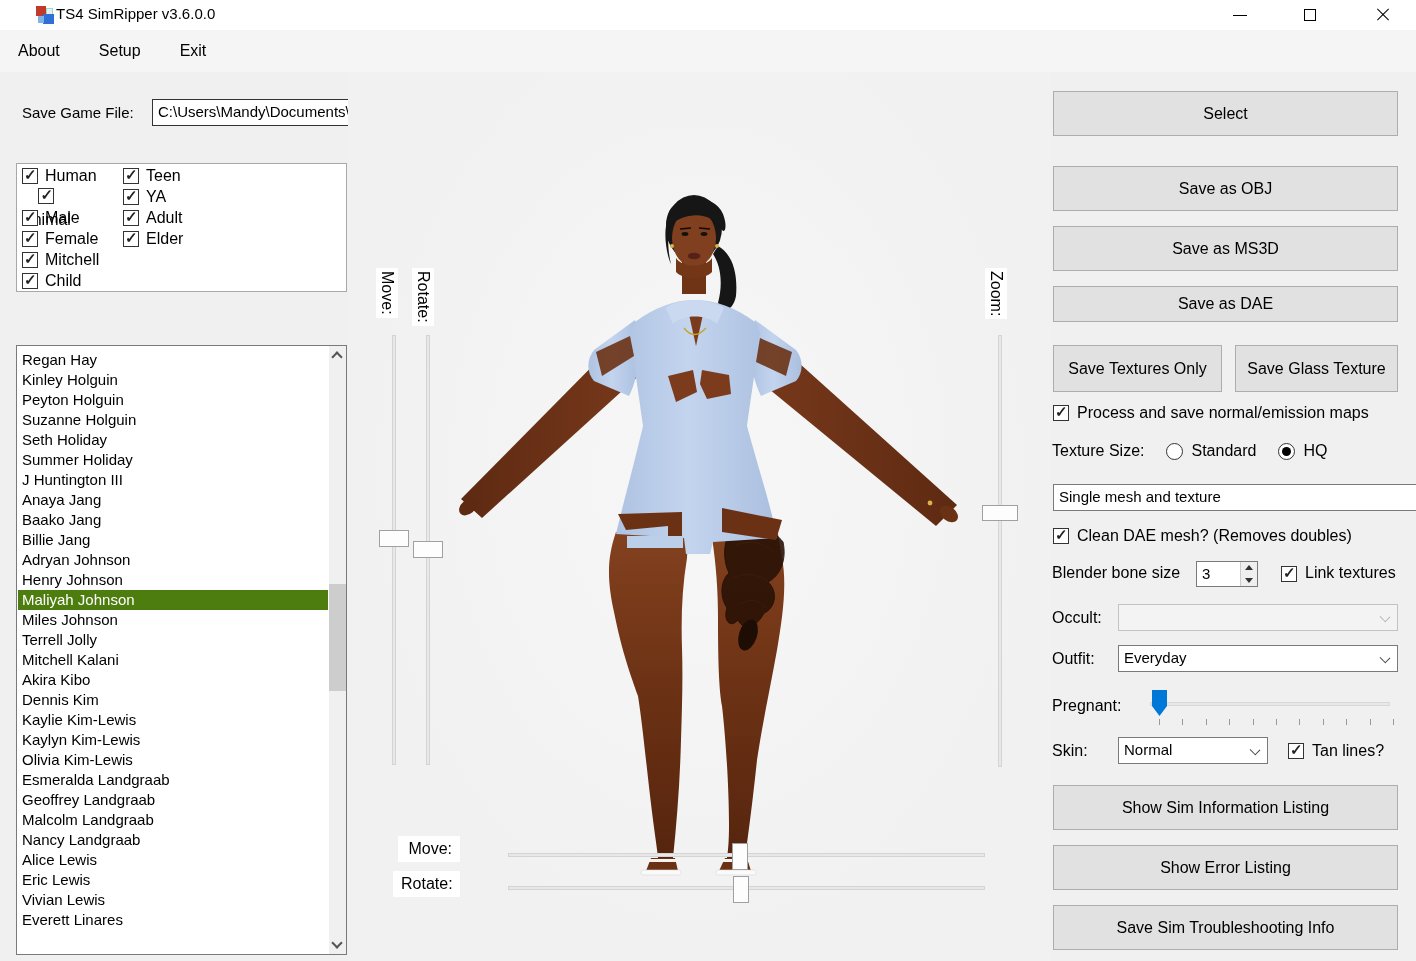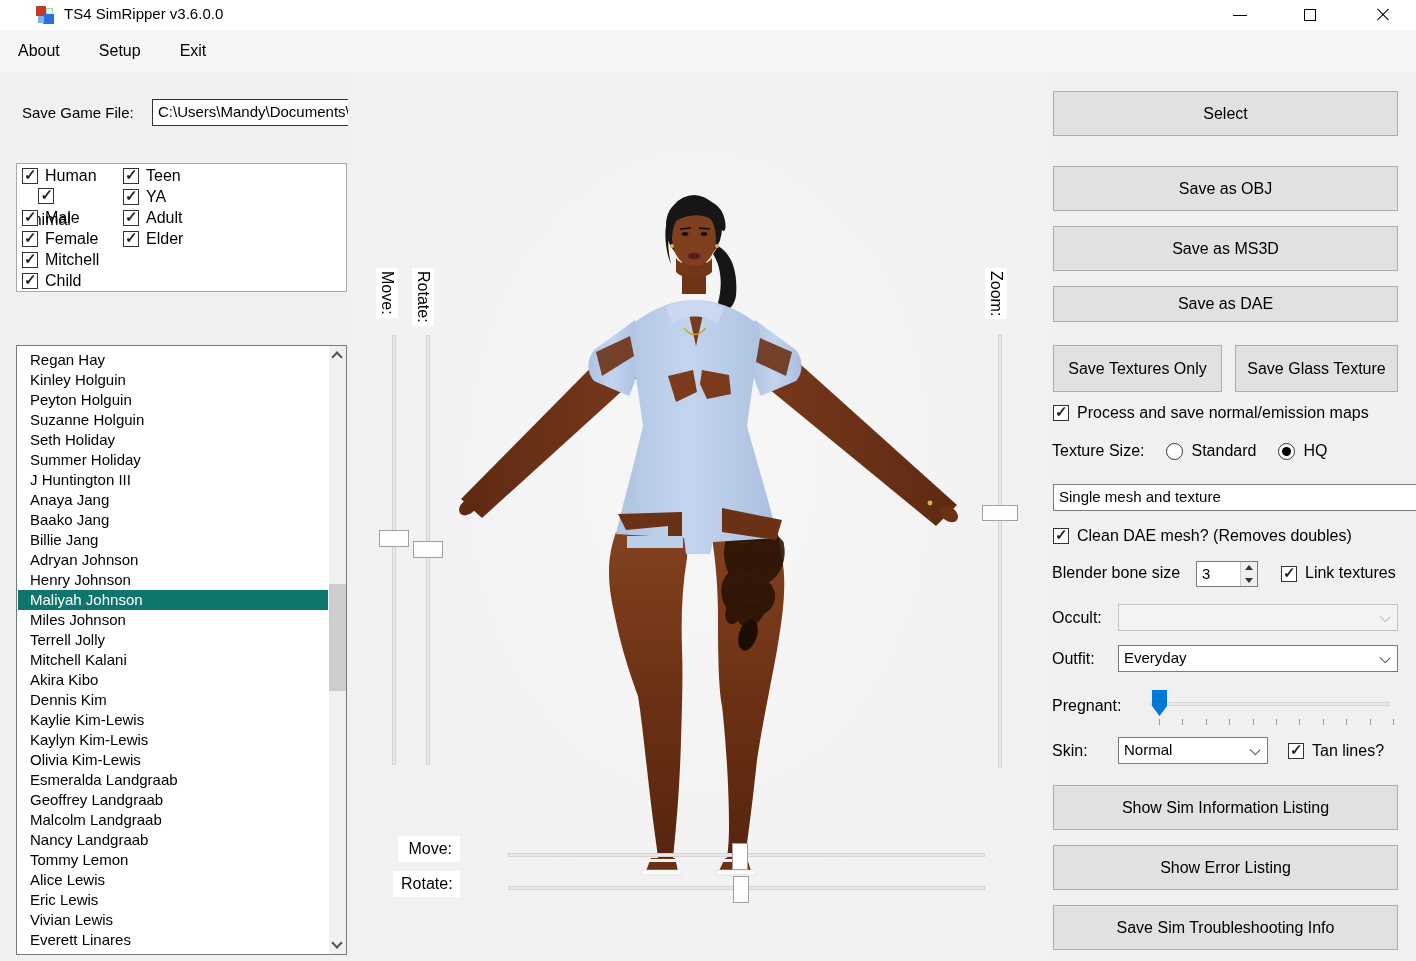--- a/index.html
+++ b/index.html
@@ -10,7 +10,7 @@
   .titlebar { position:absolute; left:0; top:0; width:1416px; height:30px; background:#ffffff; }
   .app-icon { position:absolute; left:36px; top:6px; width:18px; height:18px; }
   .app-icon .sq { position:absolute; }
-  .title-text { position:absolute; left:64px; top:5px; font-size:15px; }
+  .title-text { position:absolute; left:56px; top:5px; font-size:15px; }
   .win-btn { position:absolute; top:0; width:46px; height:30px; display:flex; align-items:center; justify-content:center; }
   .glyph-min { width:14px; height:0; border-top:1px solid #000; }
   .glyph-max { width:12px; height:12px; border:1px solid #000; }

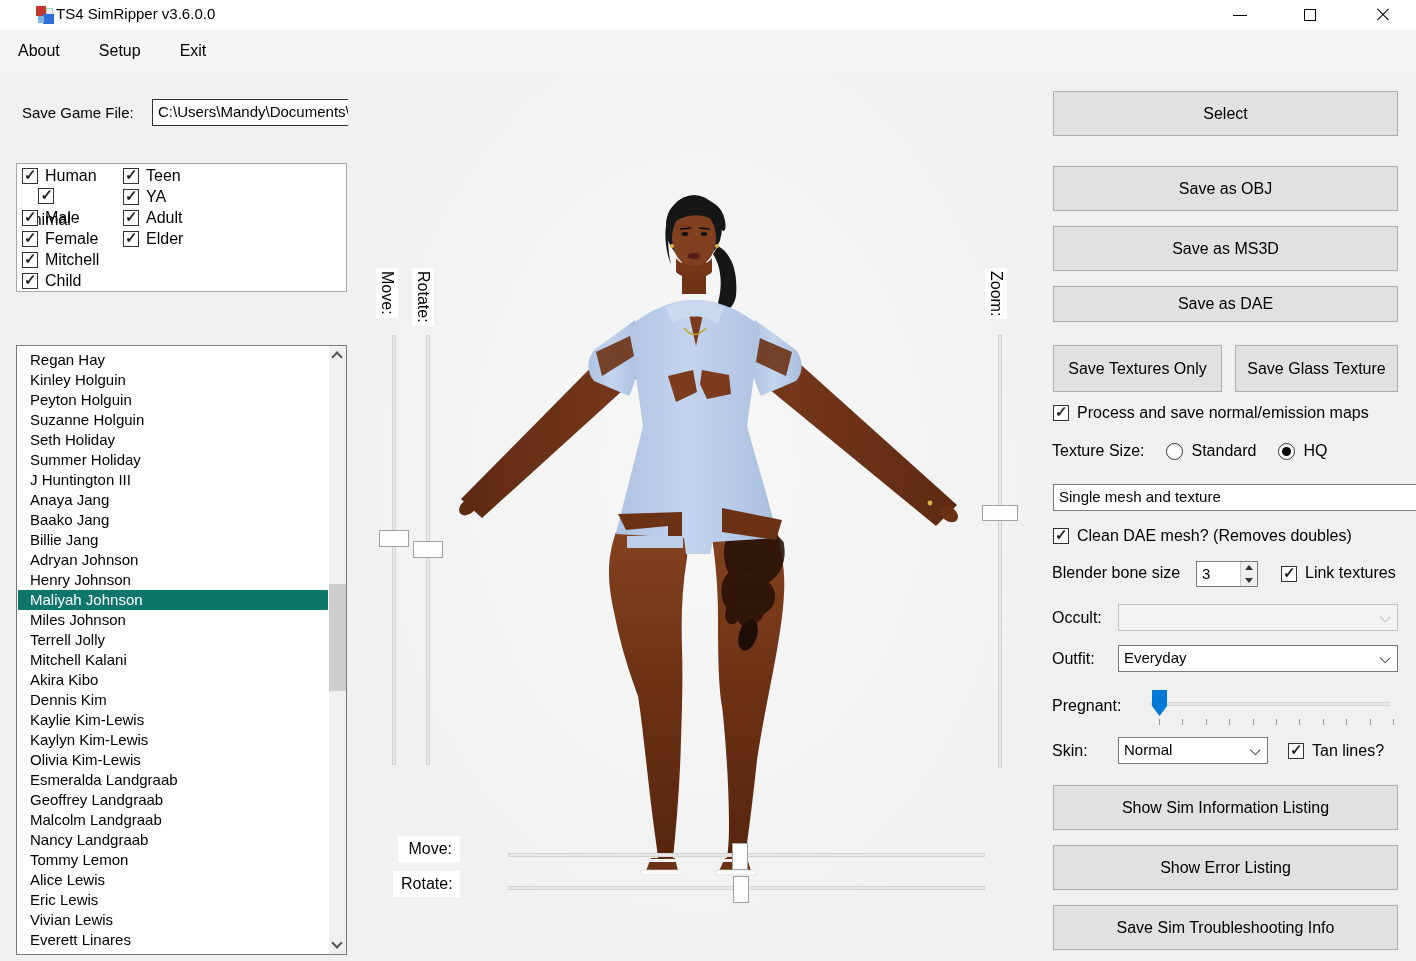--- a/index.html
+++ b/index.html
@@ -48,7 +48,7 @@
   
   .sim-list { position:absolute; left:16px; top:345px; width:331px; height:610px; background:#fff; border:1px solid #7a7a7a; overflow:hidden; }
   .sim-items { position:absolute; left:1px; top:4px; right:18px; }
-  .list-item { height:20px; line-height:20px; padding-left:12px; font-size:15px; white-space:nowrap; }
+  .list-item { height:20px; line-height:20px; padding-left:4px; font-size:15px; white-space:nowrap; }
   .list-item.selected { background:#0f766e; color:#fff; }
   .vscroll { position:absolute; right:0; top:0; width:17px; height:608px; background:#f0f0f0; }
   .vscroll .thumb { position:absolute; left:0; width:17px; background:#cdcdcd; }

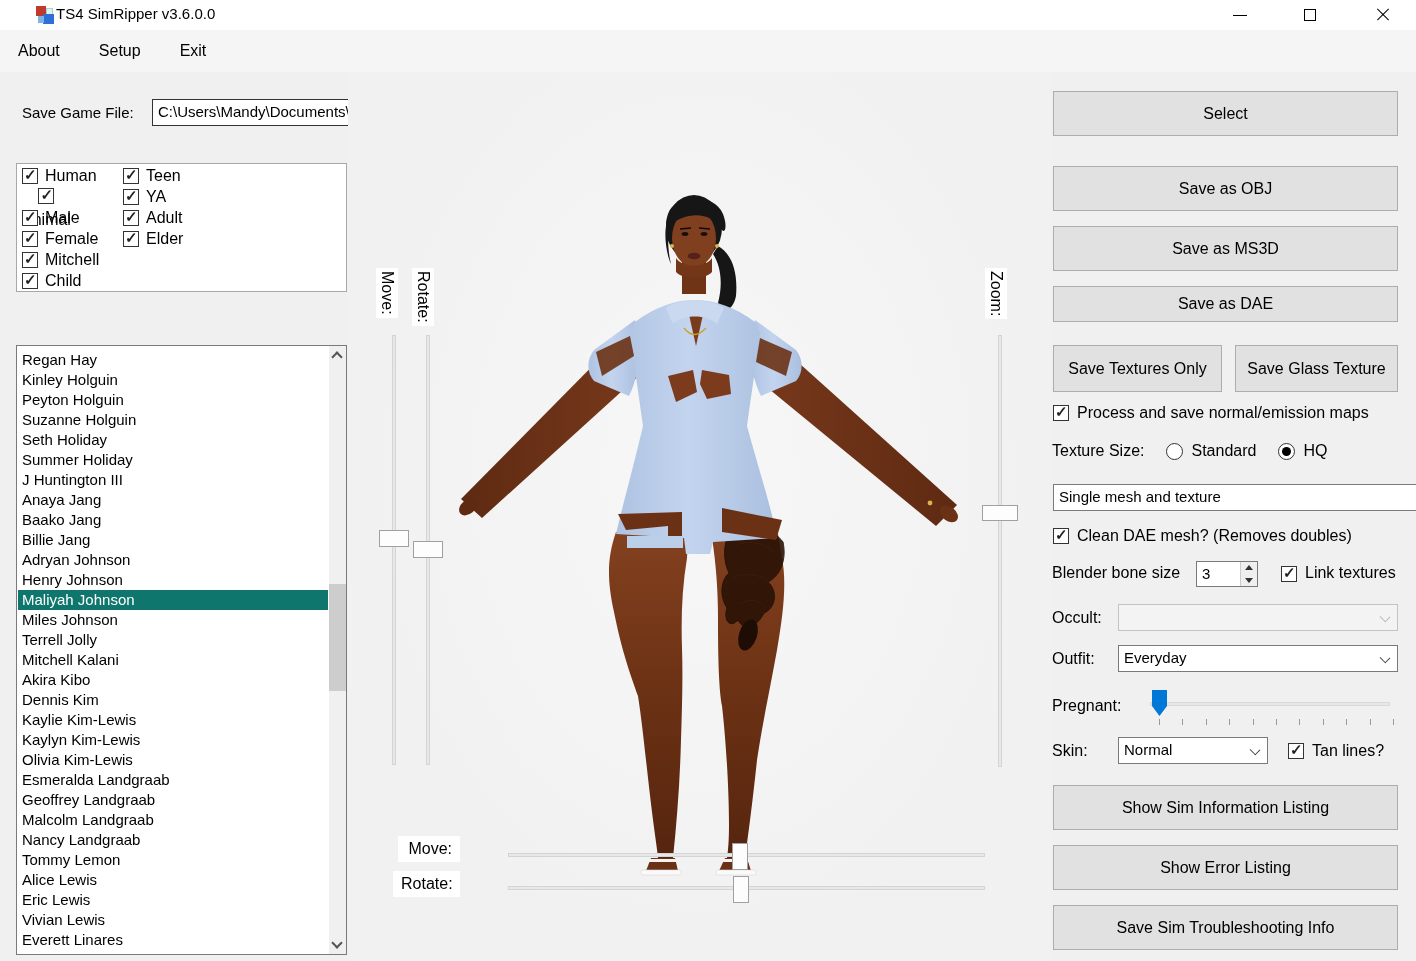--- a/index.html
+++ b/index.html
@@ -49,7 +49,7 @@
   .sim-list { position:absolute; left:16px; top:345px; width:331px; height:610px; background:#fff; border:1px solid #7a7a7a; overflow:hidden; }
   .sim-items { position:absolute; left:1px; top:4px; right:18px; }
   .list-item { height:20px; line-height:20px; padding-left:4px; font-size:15px; white-space:nowrap; }
-  .list-item.selected { background:#0f766e; color:#fff; }
+  .list-item.selected { background:#4d7c0f; color:#fff; }
   .vscroll { position:absolute; right:0; top:0; width:17px; height:608px; background:#f0f0f0; }
   .vscroll .thumb { position:absolute; left:0; width:17px; background:#cdcdcd; }
   .chev-up,.chev-down { position:absolute; left:4px; width:8px; height:8px; border-right:2px solid #555; border-bottom:2px solid #555; }

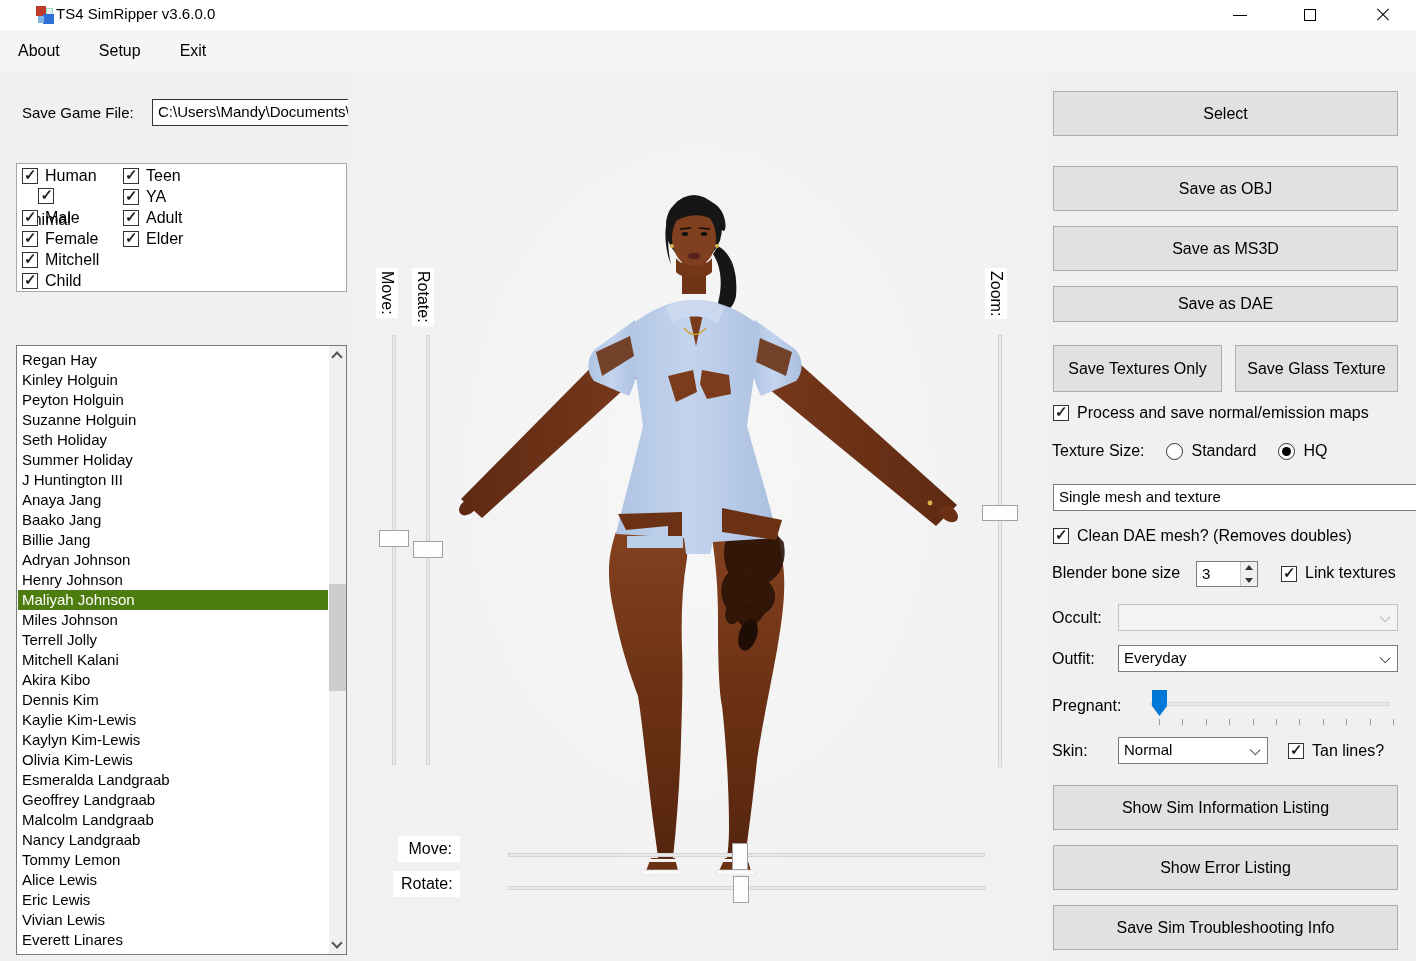--- a/index.html
+++ b/index.html
@@ -185,7 +185,6 @@
       <div class="list-item">Geoffrey Landgraab</div>
       <div class="list-item">Malcolm Landgraab</div>
       <div class="list-item">Nancy Landgraab</div>
-      <div class="list-item">Tommy Lemon</div>
       <div class="list-item">Alice Lewis</div>
       <div class="list-item">Eric Lewis</div>
       <div class="list-item">Vivian Lewis</div>

